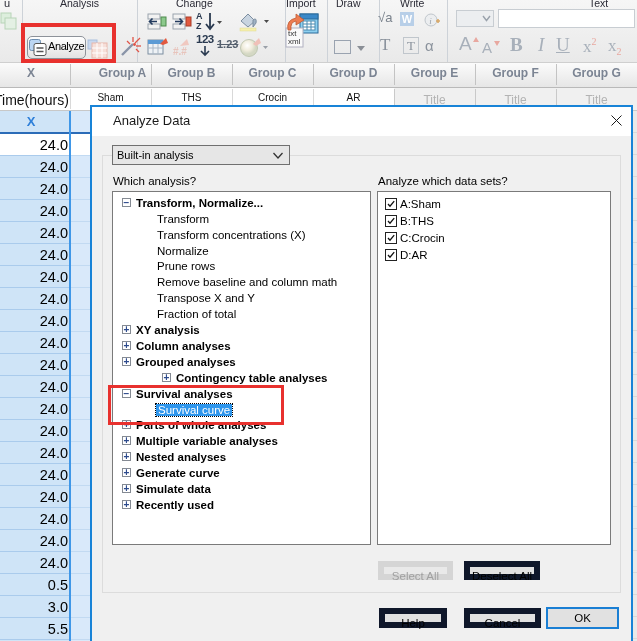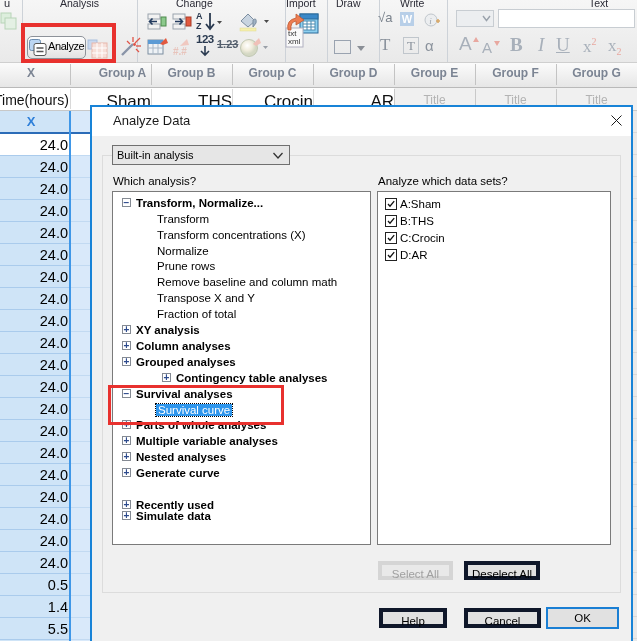--- a/index.html
+++ b/index.html
@@ -15,7 +15,7 @@
   .hcell{top:66px;font-size:12px;font-weight:bold;color:#7b8493;text-align:center;}
   .hsep{top:64px;width:1px;height:21px;background:#c3c3c3;}
   #hdr2{left:0;top:87px;width:637px;height:24px;background:#fff;border-top:1px solid #b9b9b9;border-bottom:1px solid #c8c8c8;box-sizing:border-box;}
-  .h2cell{top:91.5px;font-size:17px;color:#111;text-align:right;}
+  .h2cell{top:91.5px;font-size:10px;color:#111;text-align:center;}
   .h2title{top:93px;font-size:12px;color:#b3b3b3;text-align:center;}
   
   .xrow{left:0;width:69px;font-size:14.5px;color:#000;text-align:right;padding-right:1px;box-sizing:border-box;}

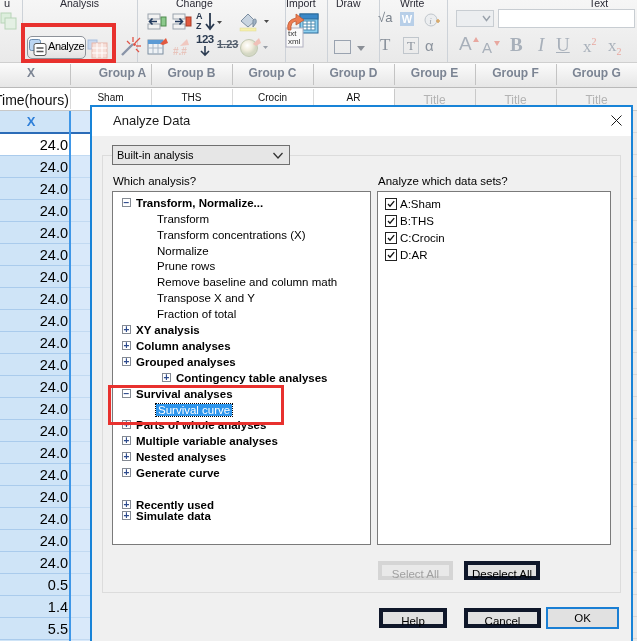--- a/index.html
+++ b/index.html
@@ -318,7 +318,7 @@
     <div class="abs treerow" style="top:434.3px;left:122px;"><span class="pm">+</span><b>Multiple variable analyses</b></div>
     <div class="abs treerow" style="top:450.20000000000005px;left:122px;"><span class="pm">+</span><b>Nested analyses</b></div>
     <div class="abs treerow" style="top:466.1px;left:122px;"><span class="pm">+</span><b>Generate curve</b></div>
-    <div class="abs treerow" style="top:482px;left:122px;margin-top:27px;"><span class="pm">+</span><b>Simulate data</b></div>
+    <div class="abs treerow" style="top:482px;left:122px;"><span class="pm">+</span><b>Simulate data</b></div>
     <div class="abs treerow" style="top:497.90000000000003px;left:122px;"><span class="pm">+</span><b>Recently used</b></div>
 
   <div class="abs ckrow" style="top:195.5px;"><span class="ckbox"><svg width="10" height="10" viewBox="0 0 10 10" style="position:absolute;left:0;top:0;">

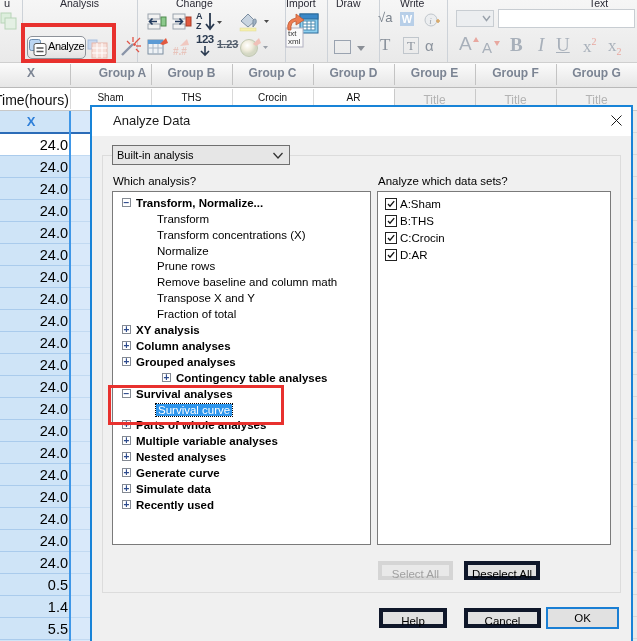--- a/index.html
+++ b/index.html
@@ -27,7 +27,7 @@
   .pm{display:inline-block;width:9px;height:9px;border:1px solid #848a93;background:#fff;color:#2c4a8c;font-size:10px;font-weight:bold;line-height:7.5px;text-align:center;vertical-align:1px;margin-right:5px;box-sizing:border-box;}
   .ckrow{left:385px;width:220px;height:17px;font-size:11.5px;color:#000;line-height:17px;white-space:nowrap;}
   .ckbox{display:inline-block;width:10px;height:10px;border:1.5px solid #222;background:#fff;margin-right:3px;vertical-align:-2px;box-sizing:content-box;position:relative;}
-  .btn{background:#e1e1e1;border:4px solid #0f172a;box-sizing:border-box;font-size:11.5px;color:#000;text-align:center;}
+  .btn{background:#e1e1e1;border:6px solid #0f172a;box-sizing:border-box;font-size:11.5px;color:#000;text-align:center;}
   .redbox{border:3.5px solid #e8312e;box-sizing:border-box;}
 </style>
 </head>

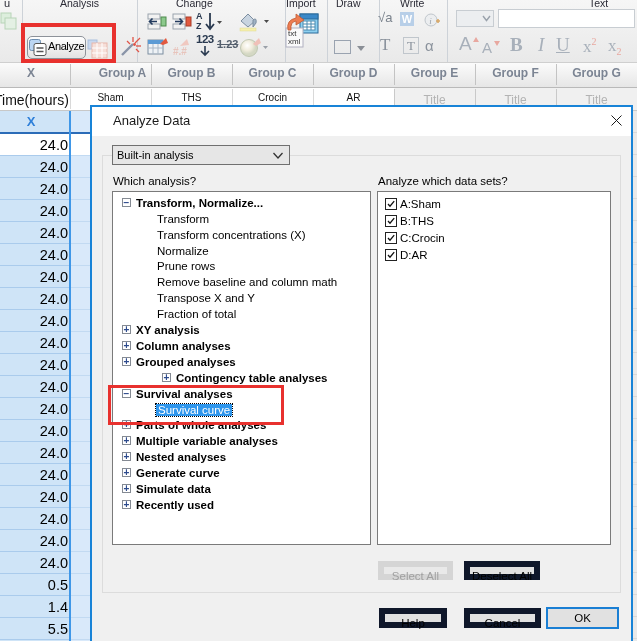--- a/index.html
+++ b/index.html
@@ -269,7 +269,7 @@
     <div class="abs srow" style="top:552px;height:22px;background:#d9e9fa;border-bottom:1px solid #c2daf2;box-sizing:border-box;"></div>
     <div class="abs xrow" style="top:574px;height:22px;line-height:22px;background:#cfe4f7;border-bottom:1px solid #aacbec;box-sizing:border-box;">0.5</div>
     <div class="abs srow" style="top:574px;height:22px;background:#d9e9fa;border-bottom:1px solid #c2daf2;box-sizing:border-box;"></div>
-    <div class="abs xrow" style="top:596px;height:22px;line-height:22px;background:#cfe4f7;border-bottom:1px solid #aacbec;box-sizing:border-box;">1.4</div>
+    <div class="abs xrow" style="top:596px;height:22px;line-height:22px;background:#cfe4f7;border-bottom:1px solid #aacbec;box-sizing:border-box;">3.0</div>
     <div class="abs srow" style="top:596px;height:22px;background:#d9e9fa;border-bottom:1px solid #c2daf2;box-sizing:border-box;"></div>
     <div class="abs xrow" style="top:618px;height:22px;line-height:22px;background:#cfe4f7;border-bottom:1px solid #aacbec;box-sizing:border-box;">5.5</div>
     <div class="abs srow" style="top:618px;height:22px;background:#d9e9fa;border-bottom:1px solid #c2daf2;box-sizing:border-box;"></div>

